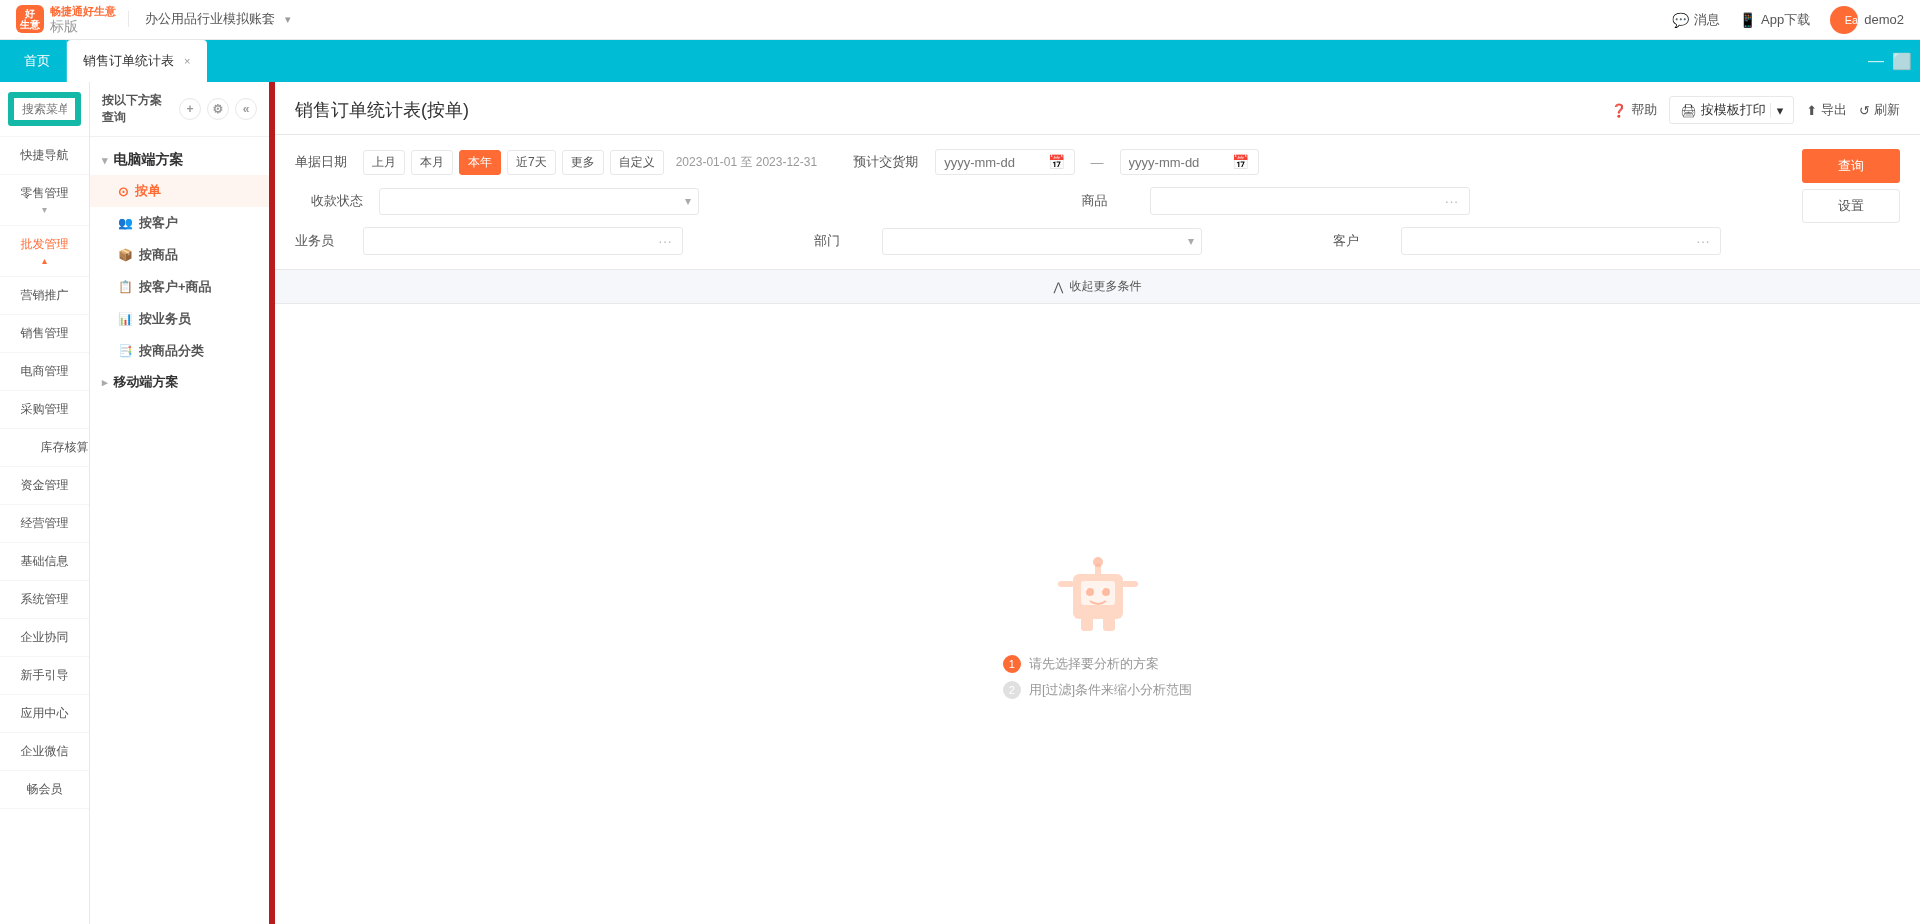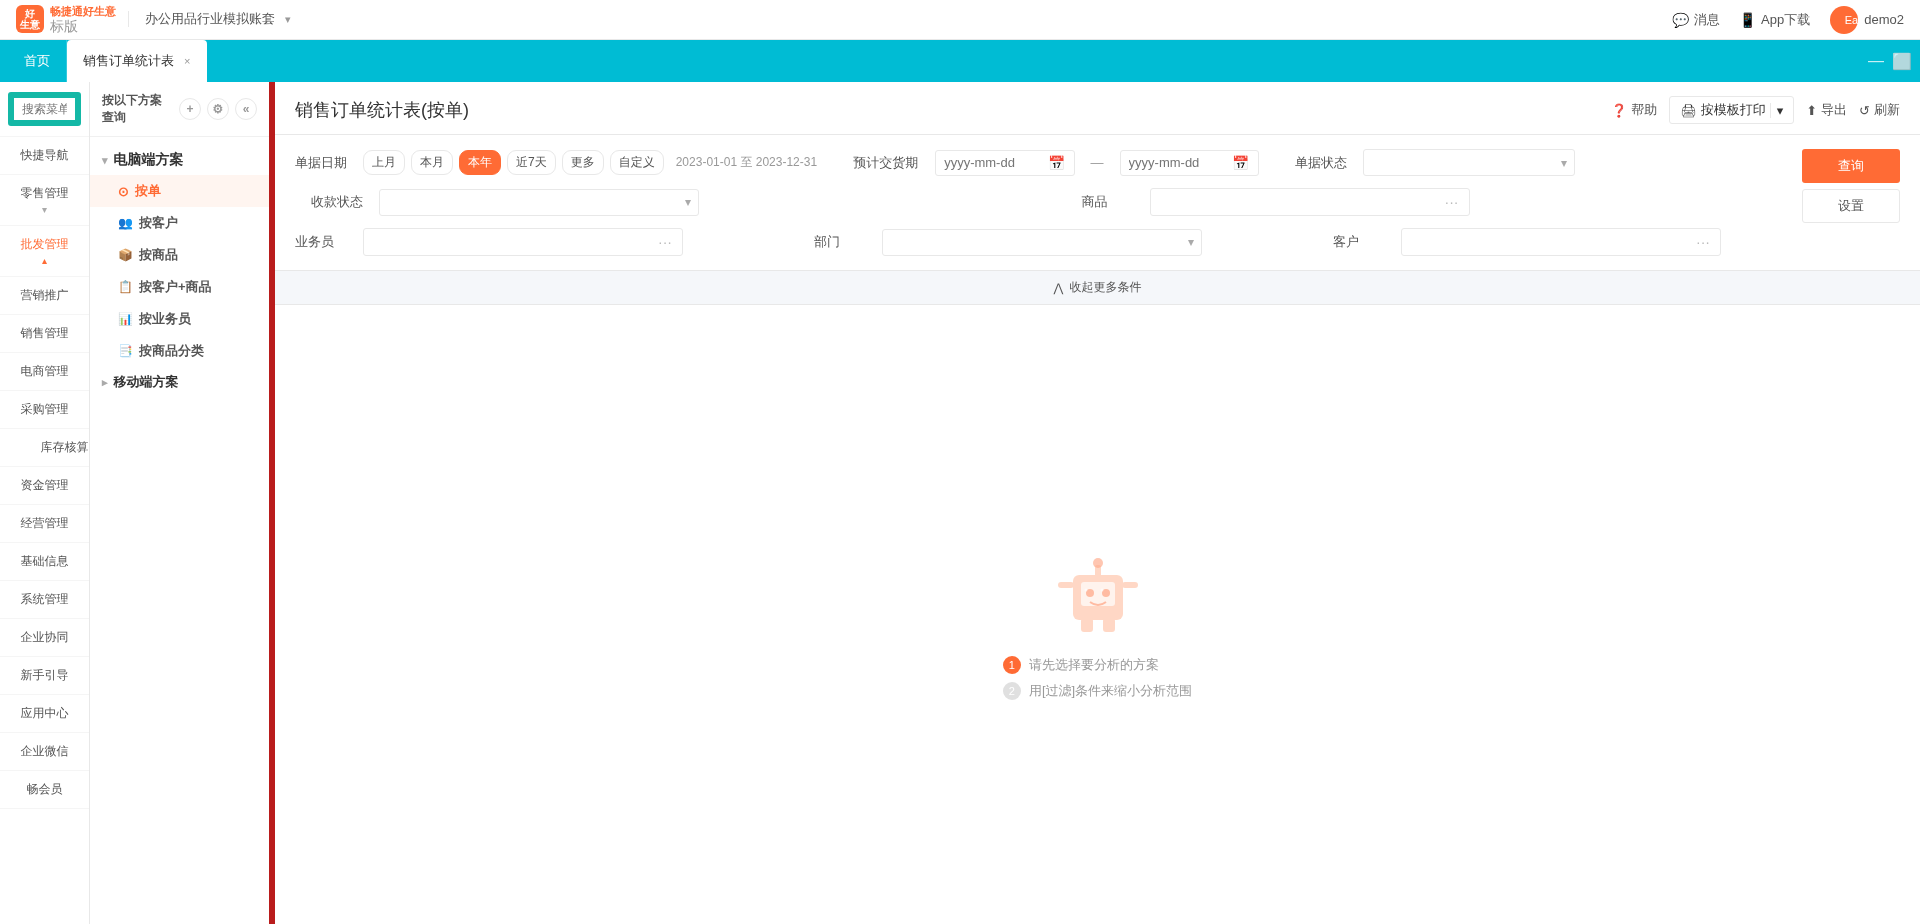--- a/index.html
+++ b/index.html
@@ -200,7 +200,7 @@
     .date-quick-btn {
       padding: 3px 8px;
       border: 1px solid #e8e8e8;
-      border-radius: 9px;
+      border-radius: 3px;
       cursor: pointer;
       font-size: 12px;
       color: #555;

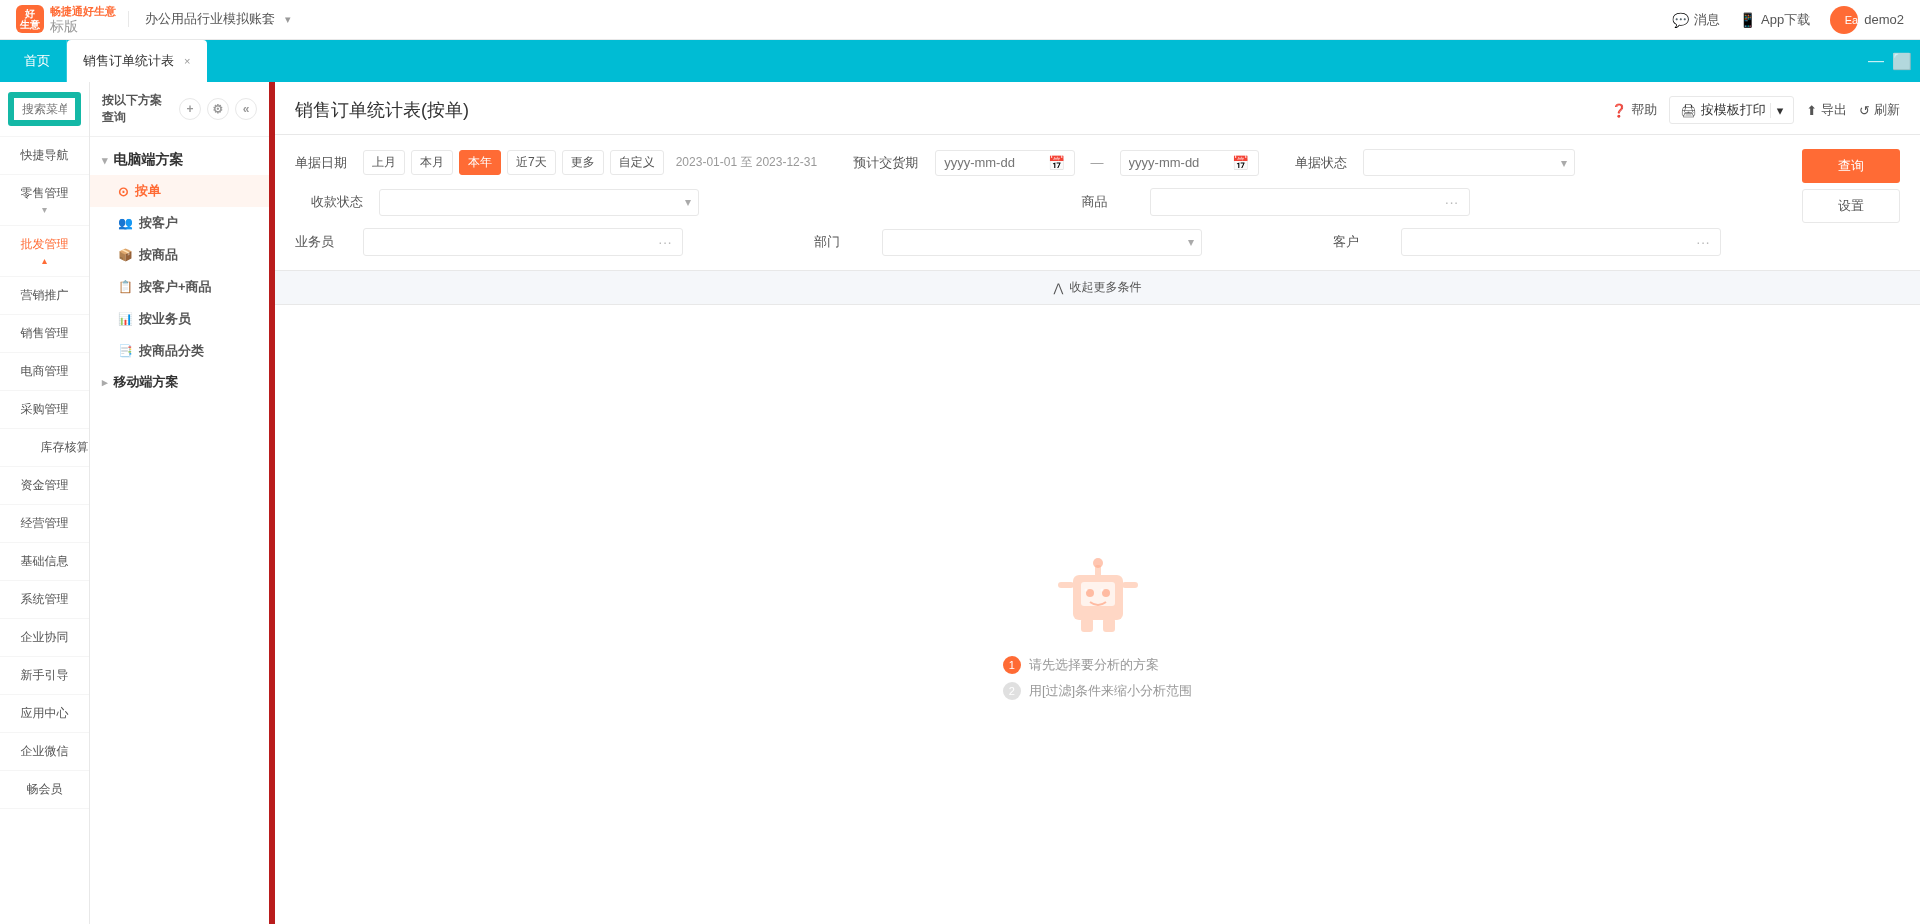--- a/index.html
+++ b/index.html
@@ -564,14 +564,6 @@
             </div>
           </div>
 
-          <div style="display:flex;align-items:center;gap:8px;flex-shrink:0;margin-left:20px;min-width:280px;">
-            <span class="filter-label">单据状态</span>
-            <div class="select-wrap" style="flex:1;">
-              <select style="width:100%;">
-                <option value=""></option>
-              </select>
-            </div>
-          </div>
         </div>
 
         <div class="filter-row">

